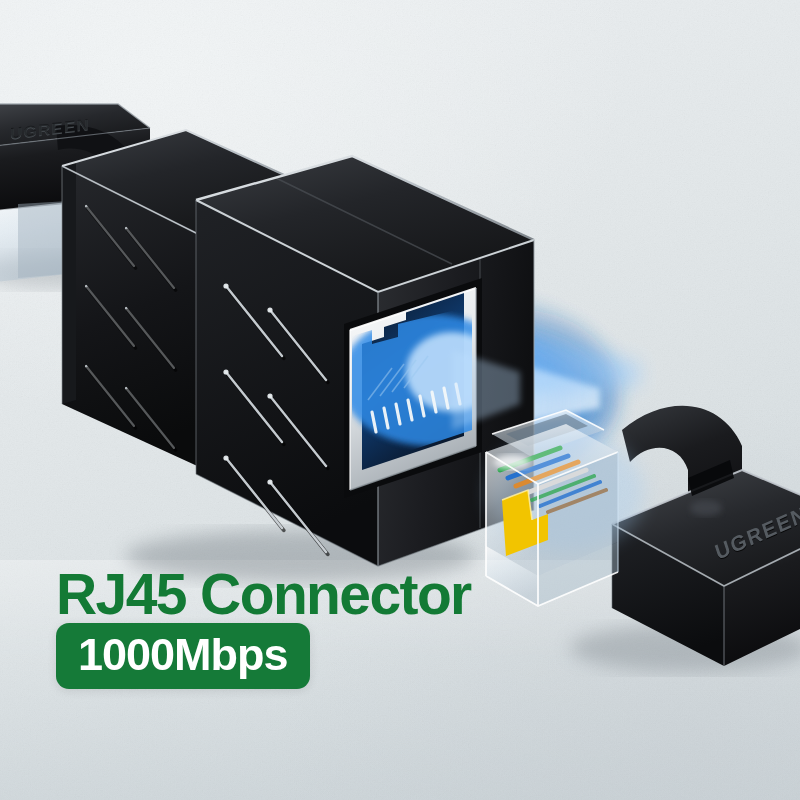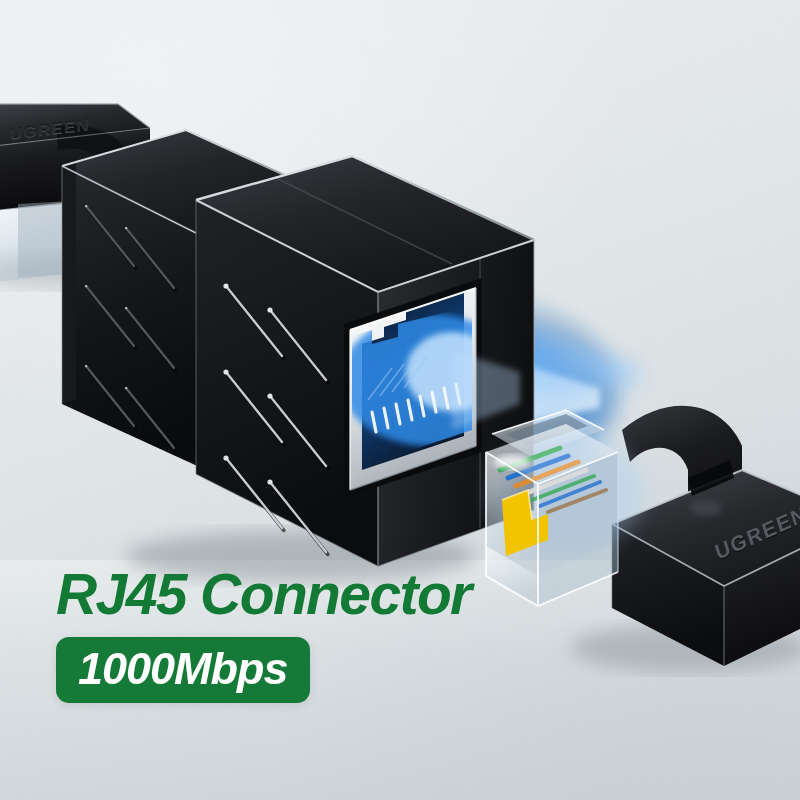--- a/index.html
+++ b/index.html
@@ -32,7 +32,7 @@
 
   
   .layer { position:absolute; }
-  .noselect { user-select:none;font-style:italic; }
+  .noselect { user-select:none; }
 
   
   #textblock { position:absolute; left:56px; top:566px; z-index:60; }

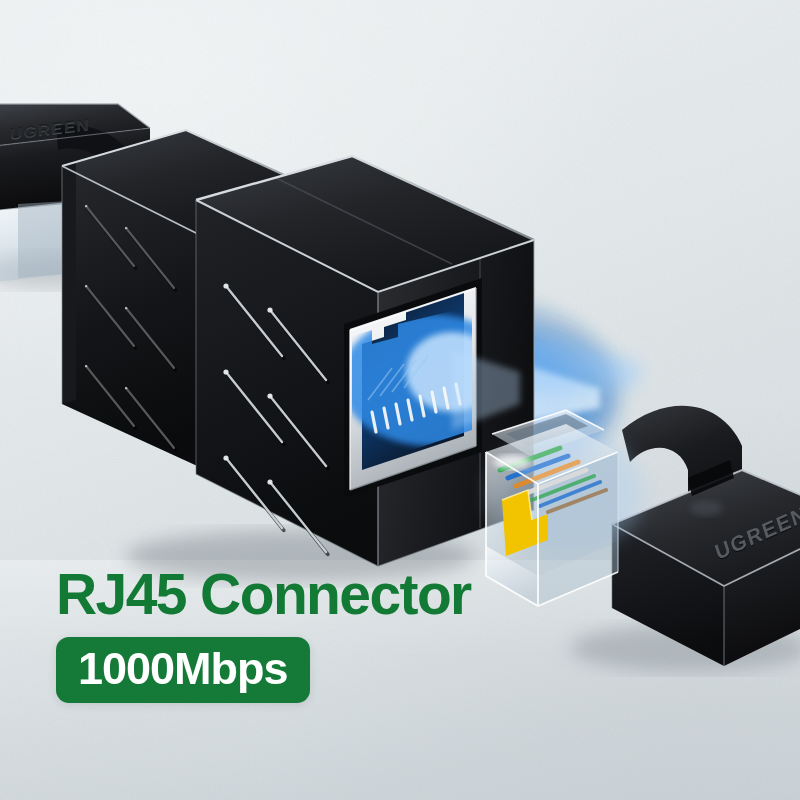--- a/index.html
+++ b/index.html
@@ -41,7 +41,7 @@
     line-height:1; white-space:nowrap;
   }
   #badge {
-    display:inline-block; margin-top:14px;
+    display:inline-block; margin-top:0;
     padding:9px 22px 12px 22px; border-radius:13px;
     font-size:45px; font-weight:700; letter-spacing:-1px; line-height:1;
     color:#ffffff; white-space:nowrap;

